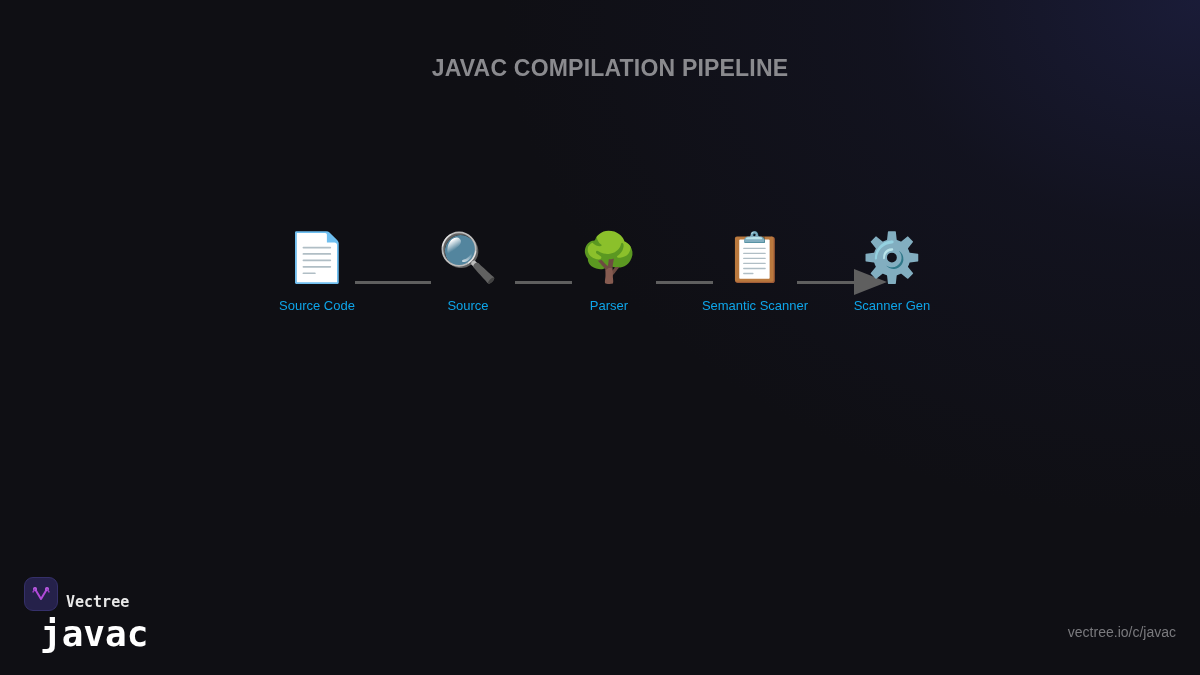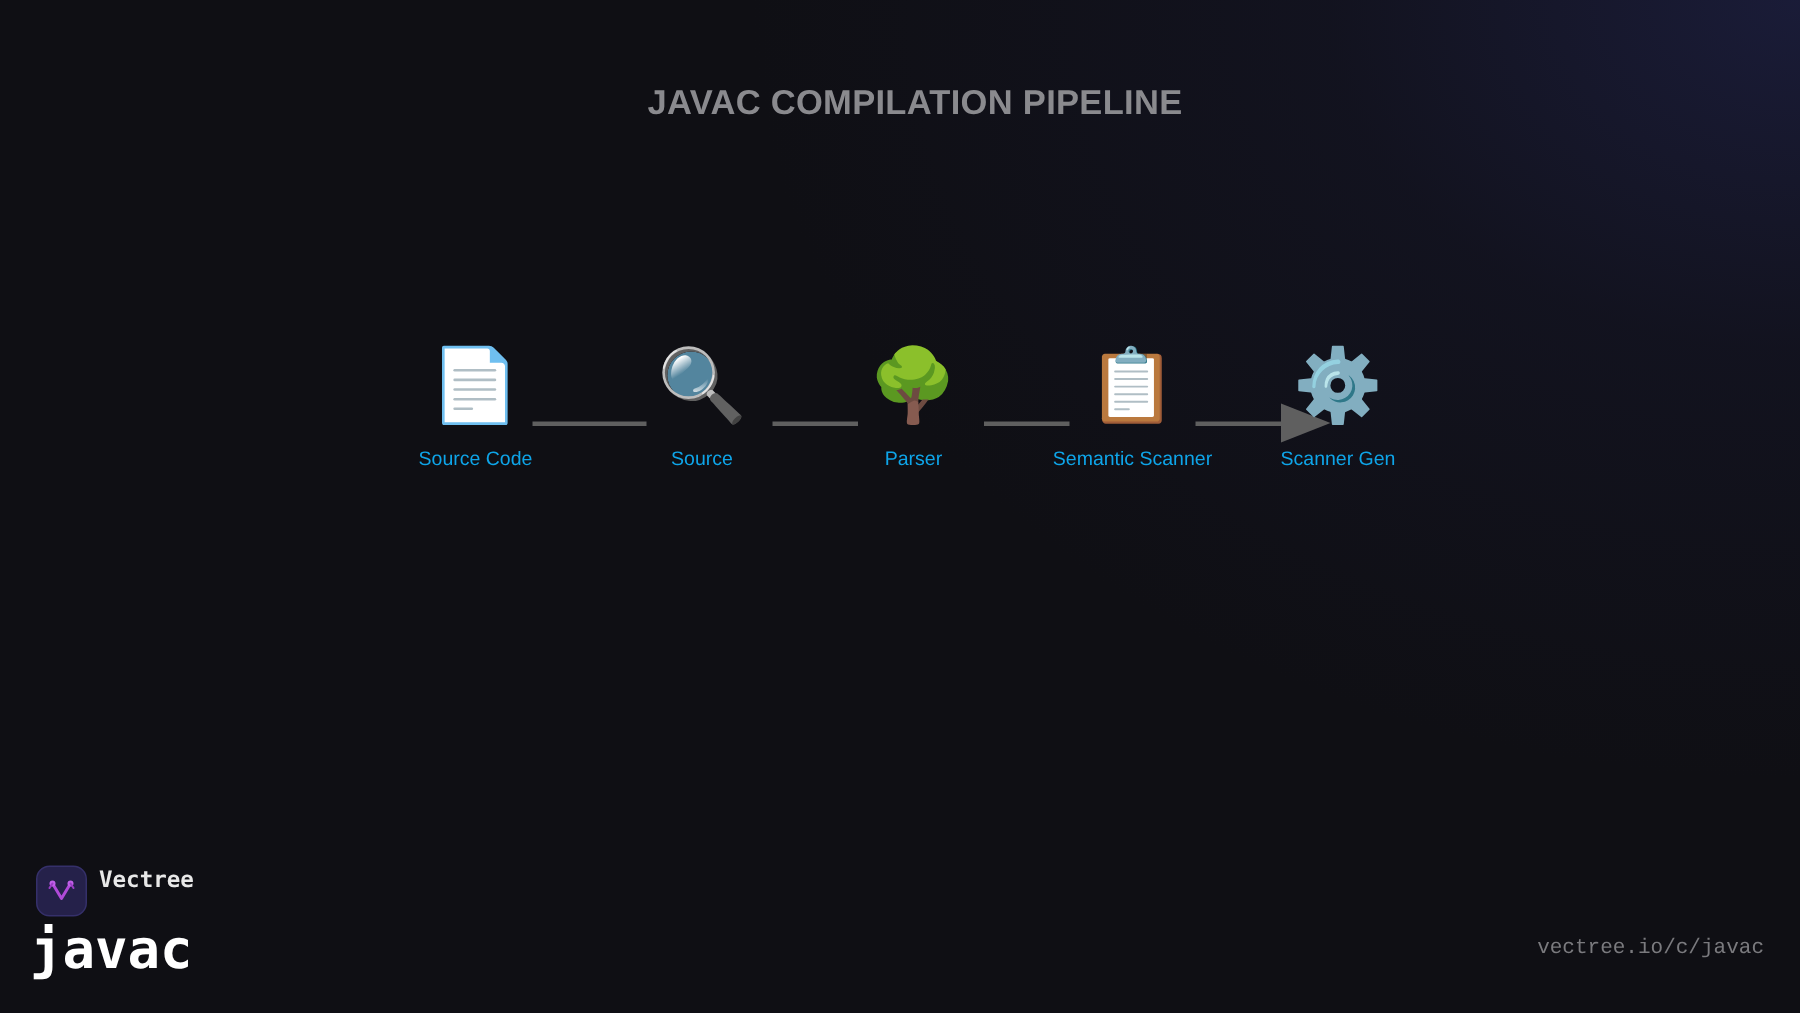--- a/index.html
+++ b/index.html
@@ -84,7 +84,7 @@
       left: 24px;
       top: 577px;
       display: flex;
-      align-items: flex-start;
+      align-items: flex-end;
     }
     .logo {
       width: 34px;

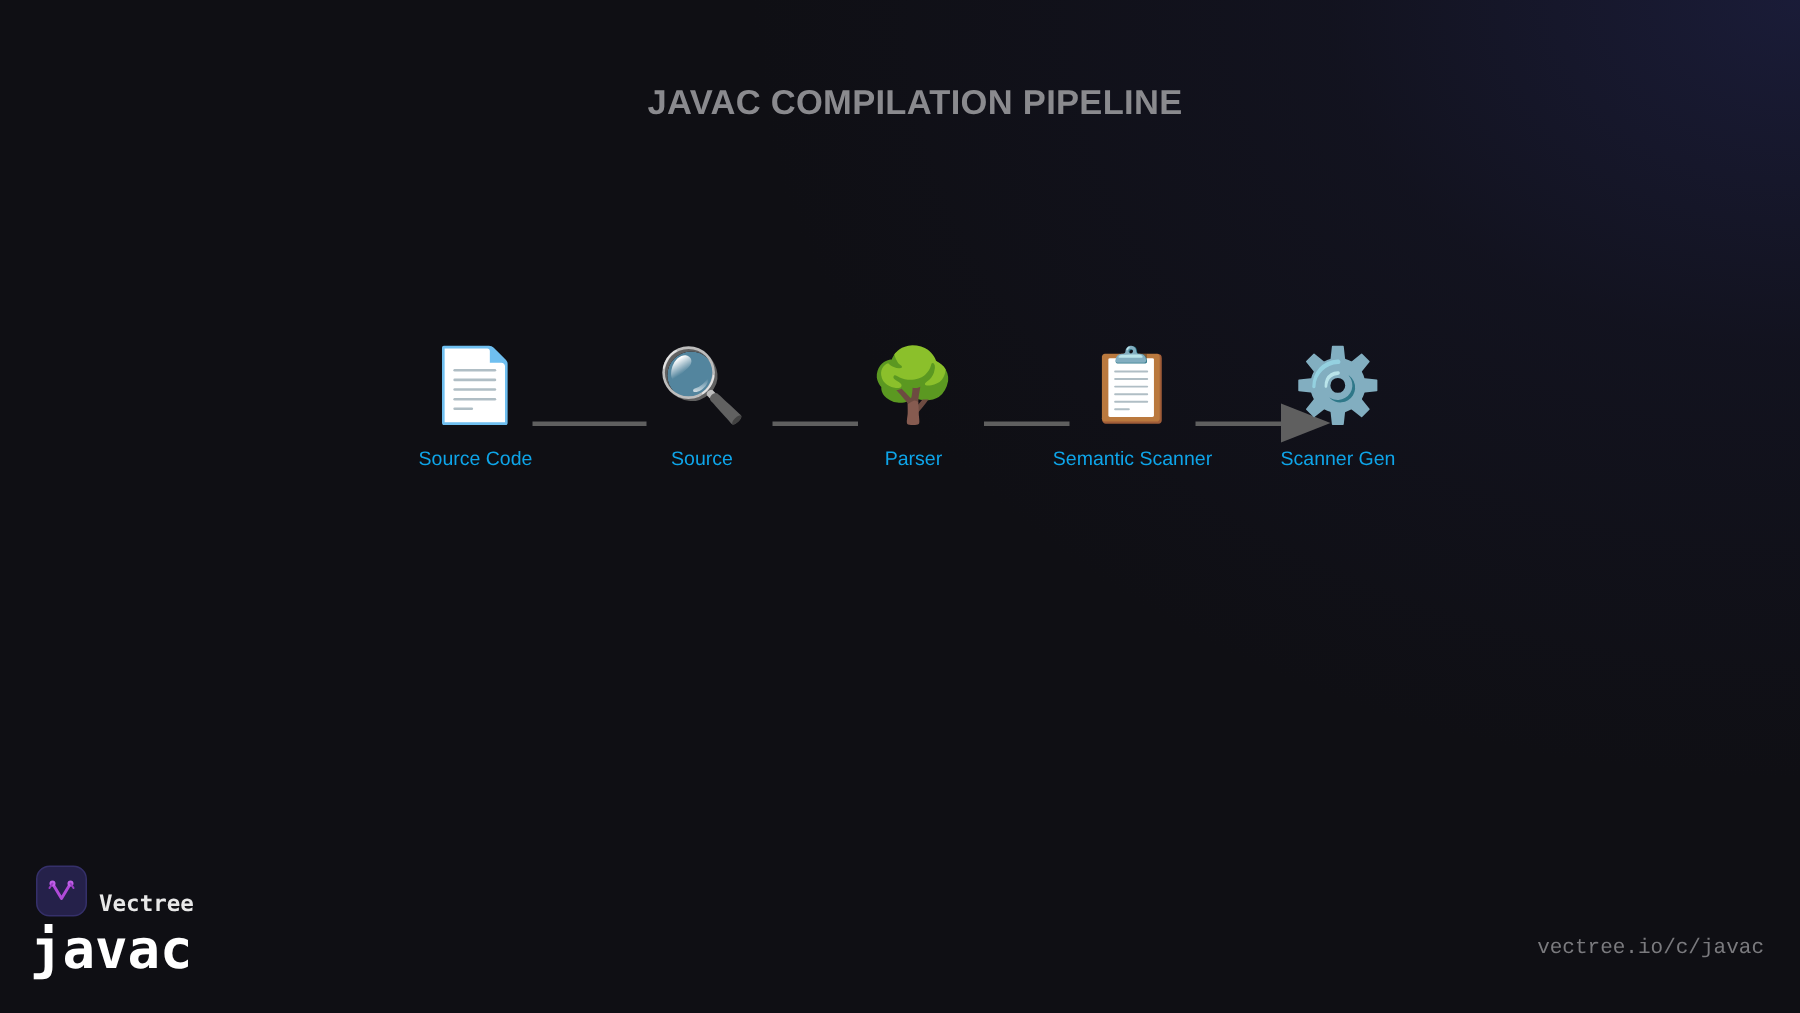--- a/index.html
+++ b/index.html
@@ -106,7 +106,7 @@
     }
     .product {
       position: absolute;
-      left: 20px;
+      left: 40px;
       top: 612px;
       font-family: "DejaVu Sans Mono", monospace;
       font-weight: bold;

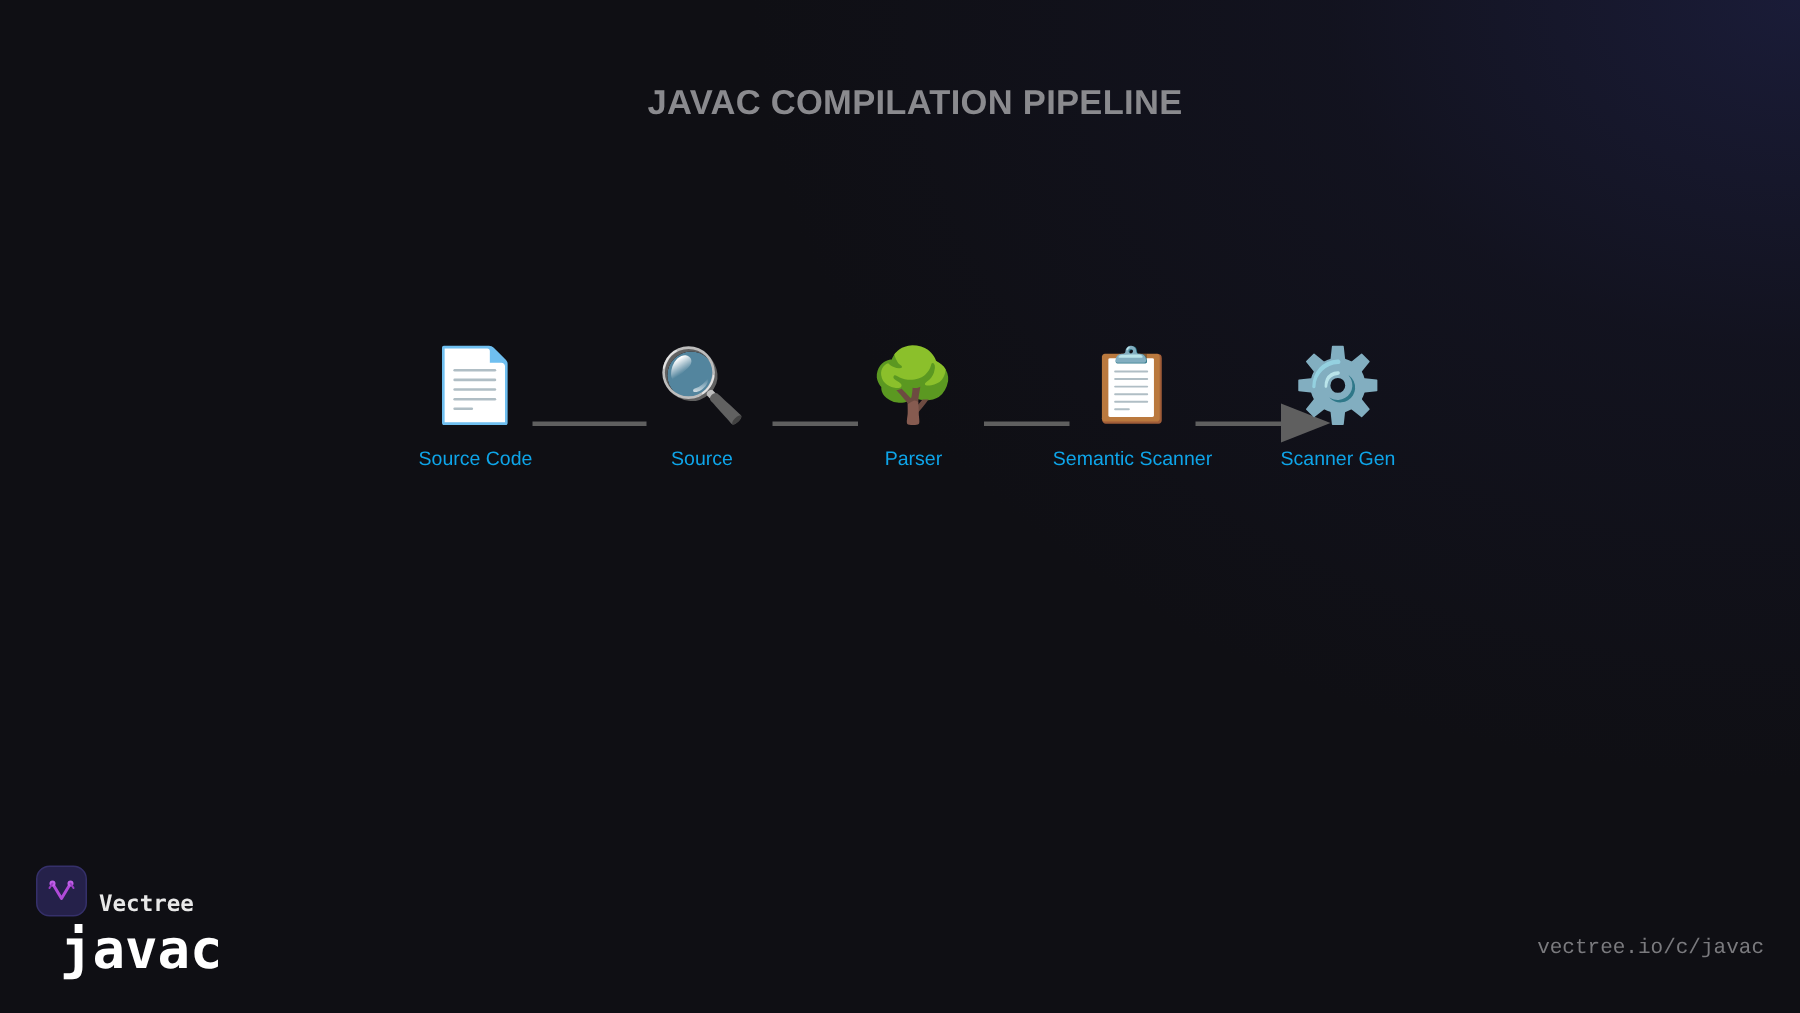--- a/index.html
+++ b/index.html
@@ -118,7 +118,7 @@
       position: absolute;
       right: 24px;
       top: 624px;
-      font-family: Liberation Mono, monospace;
+      font-family: Liberation Sans, sans-serif;
       font-size: 14px;
       color: #7a7a7e;
       text-align: center;

